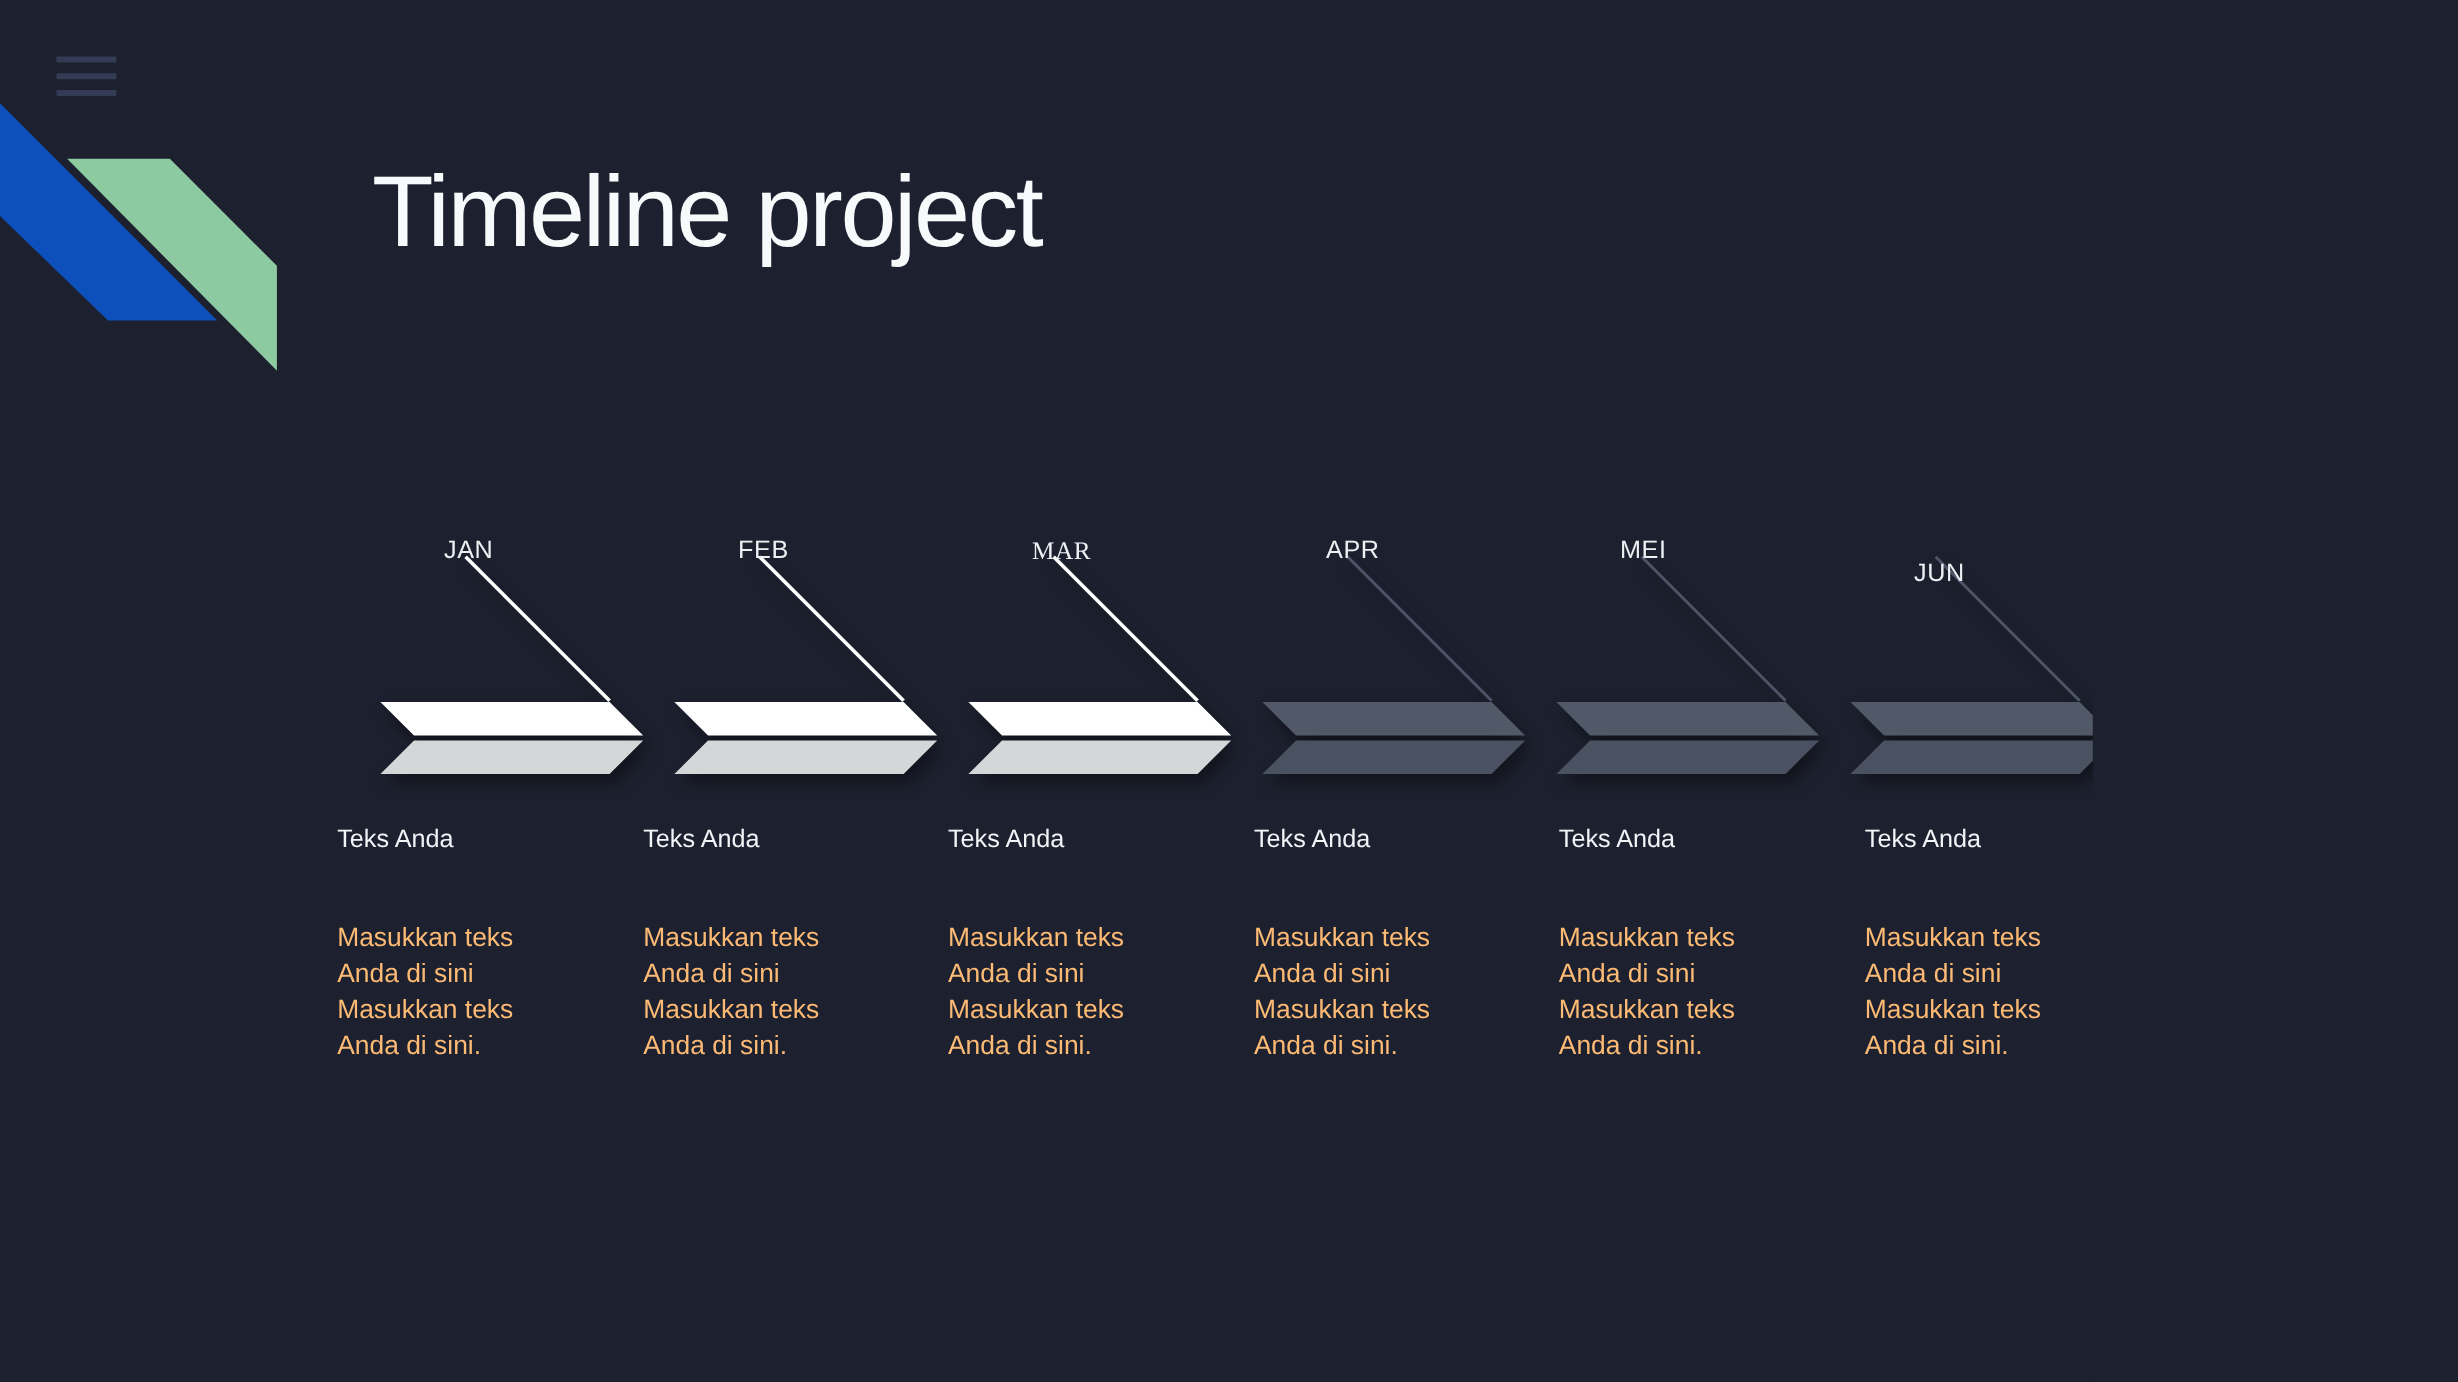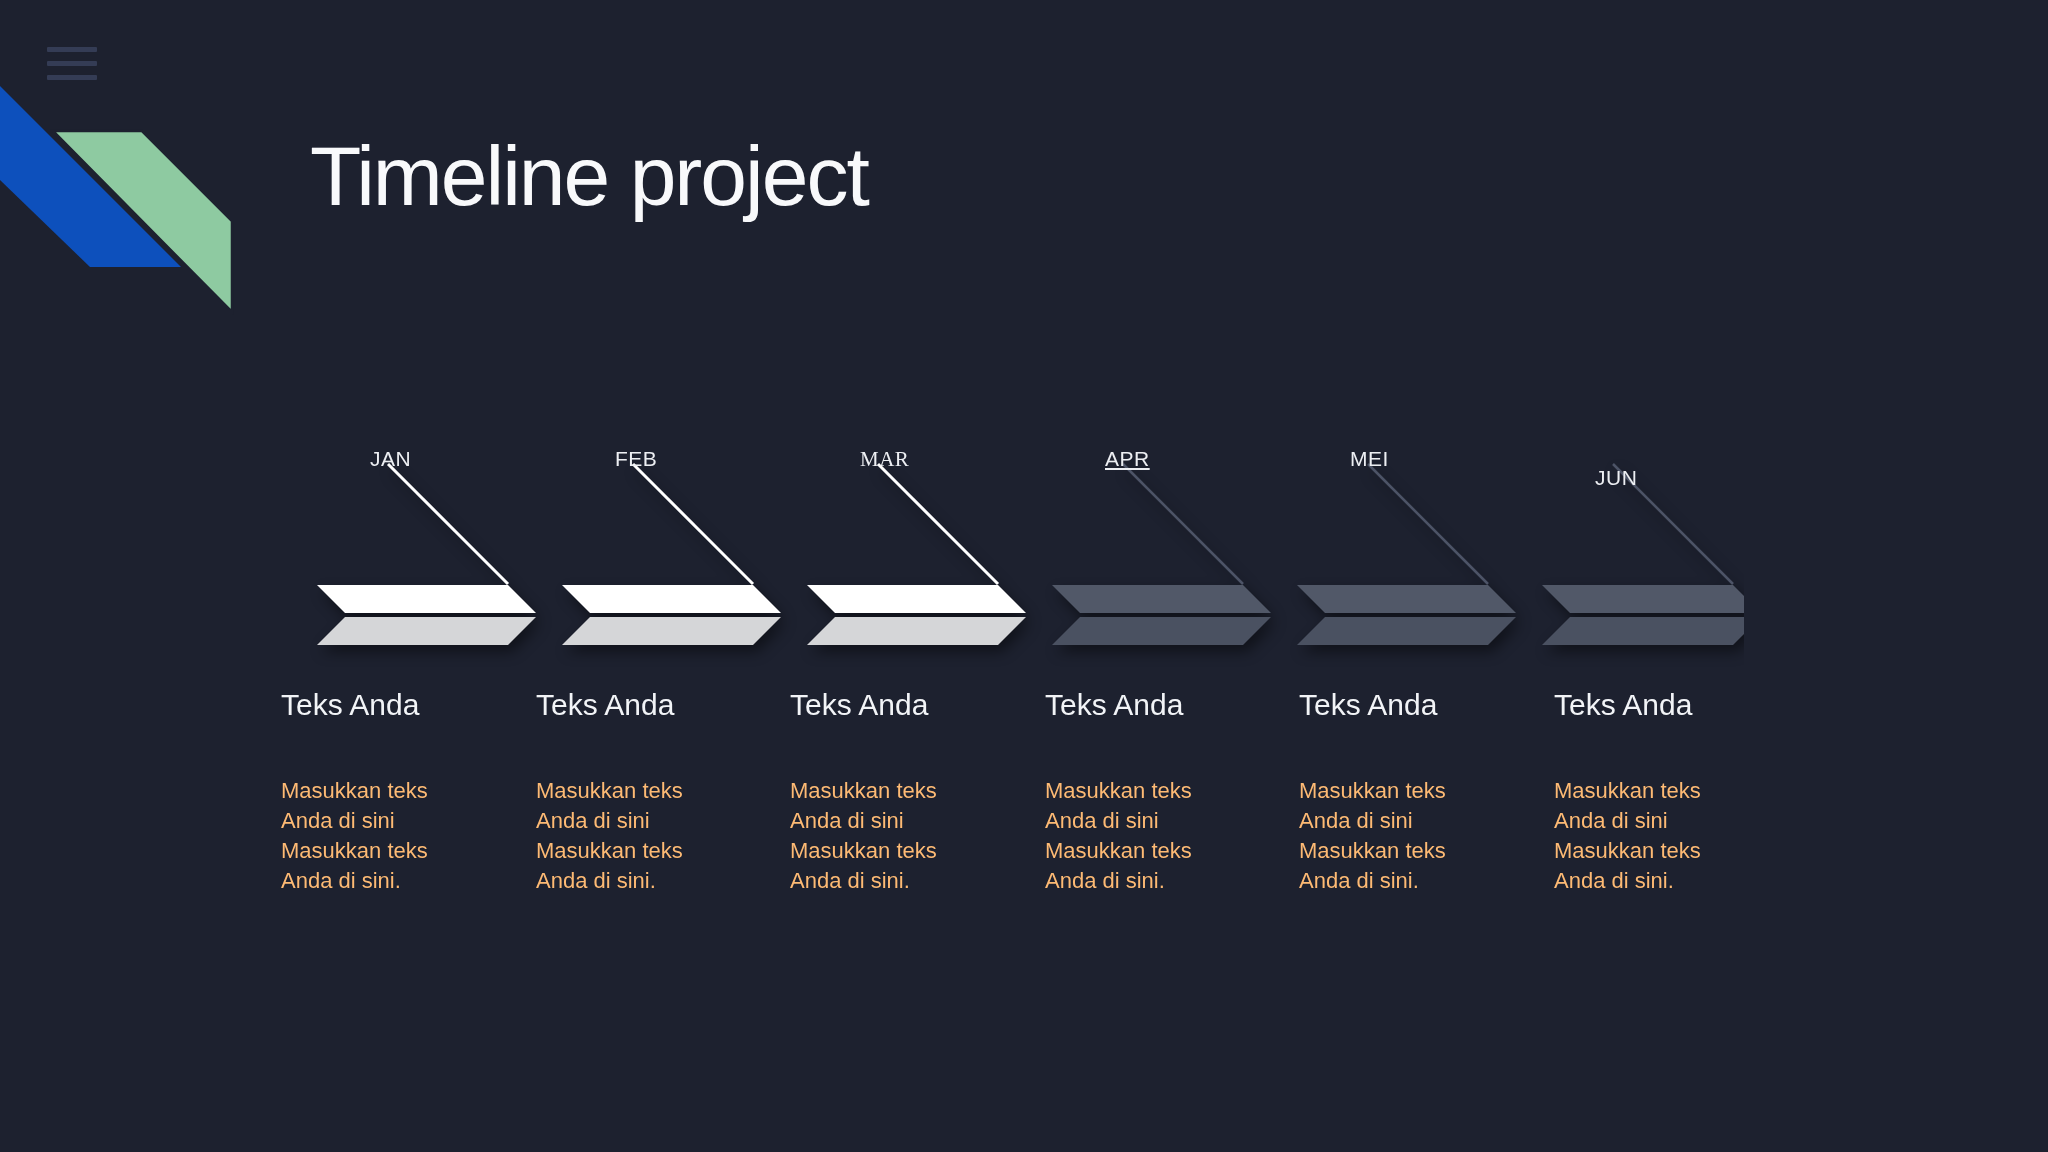--- a/index.html
+++ b/index.html
@@ -133,7 +133,7 @@
       <div class="month-label" style="left: 370px;">JAN</div>
       <div class="month-label" style="left: 615px;">FEB</div>
       <div class="month-label" style="left: 860px; font-family: Liberation Serif, serif;">MAR</div>
-      <div class="month-label" style="left: 1105px; text-decoration: underline;">APR</div>
+      <div class="month-label" style="left: 1105px;">APR</div>
       <div class="month-label" style="left: 1350px; text-align: right;">MEI</div>
       <div class="month-label" style="left: 1595px; margin-top: 19px;">JUN</div>
     </div>

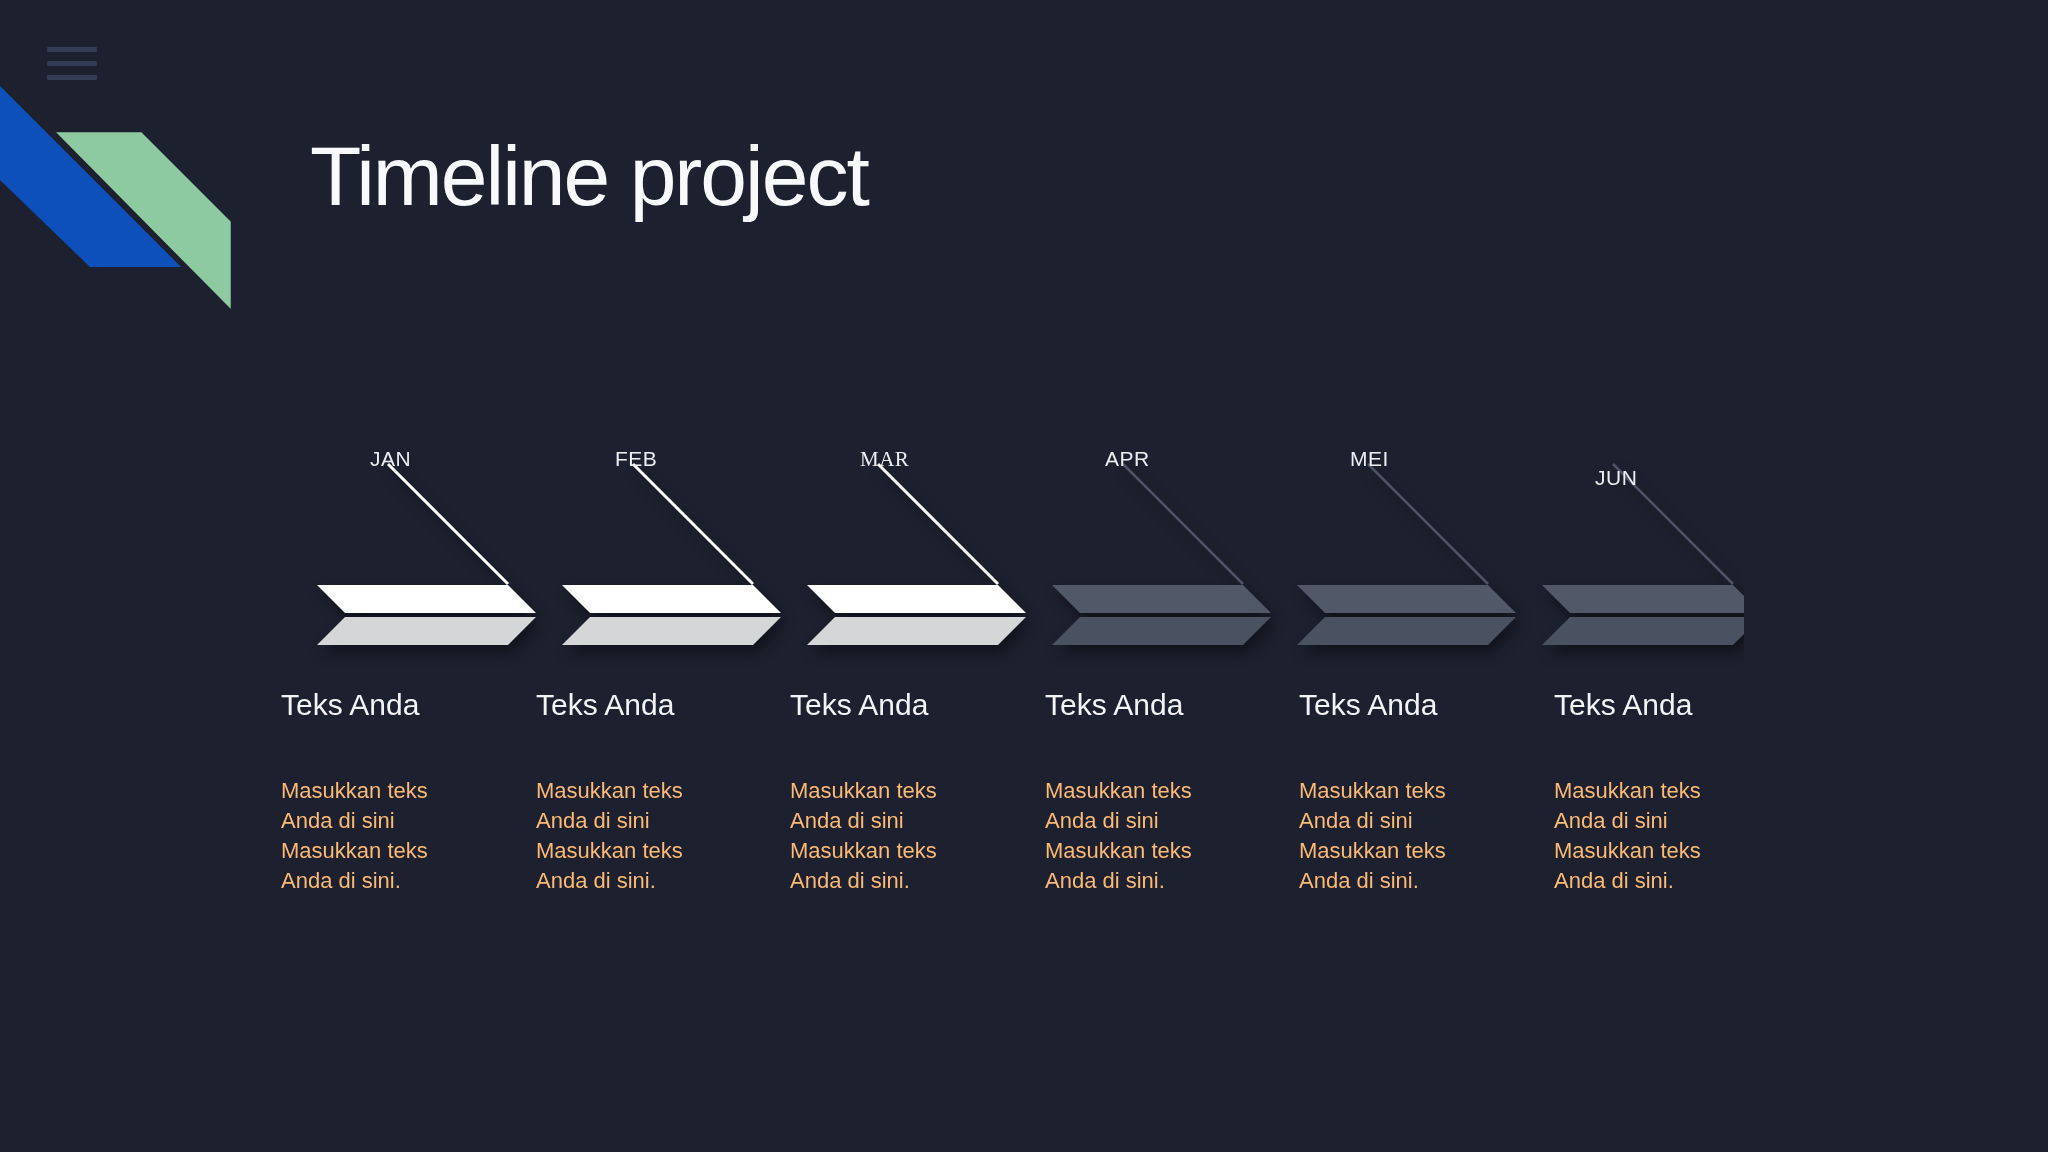--- a/index.html
+++ b/index.html
@@ -75,7 +75,7 @@
     width: 230px;
   }
   .col .heading {
-    font-size: 30px;
+    font-size: 21px;
     color: #f2f4f7;
     margin: 0 0 0 0;
     white-space: nowrap;

